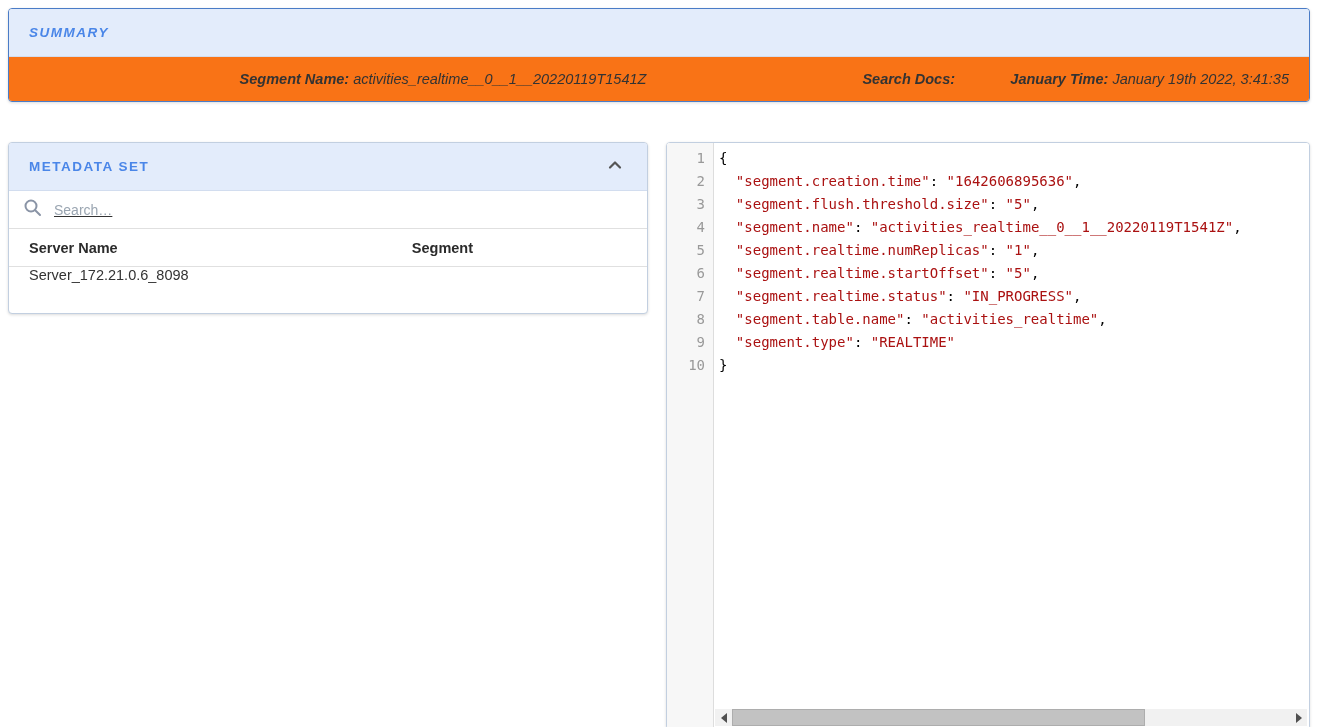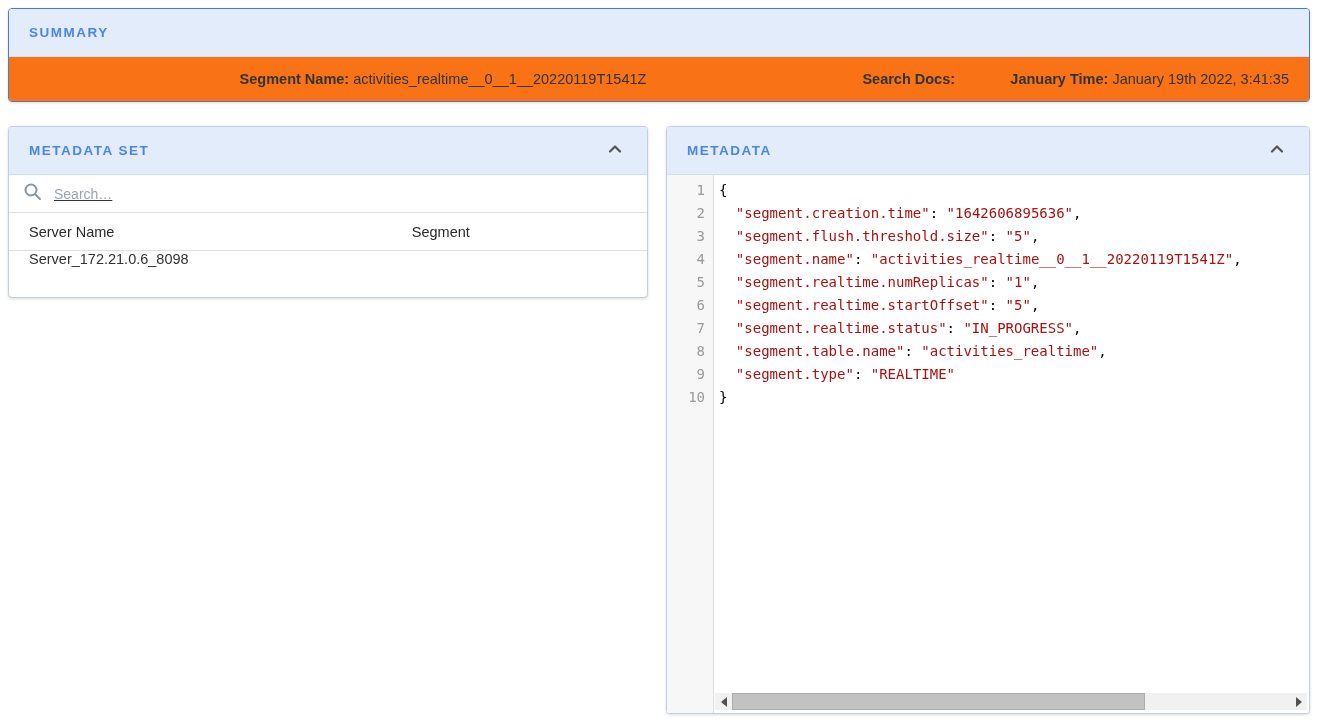--- a/index.html
+++ b/index.html
@@ -22,7 +22,8 @@
   }
   .panel.summary-panel {
     border-color: #4a7cc7;
-    margin-bottom: 24px;
+    margin-bottom: 40px;
+    font-style: italic;
   }
   .panel-header {
     background: #e3ecfb;

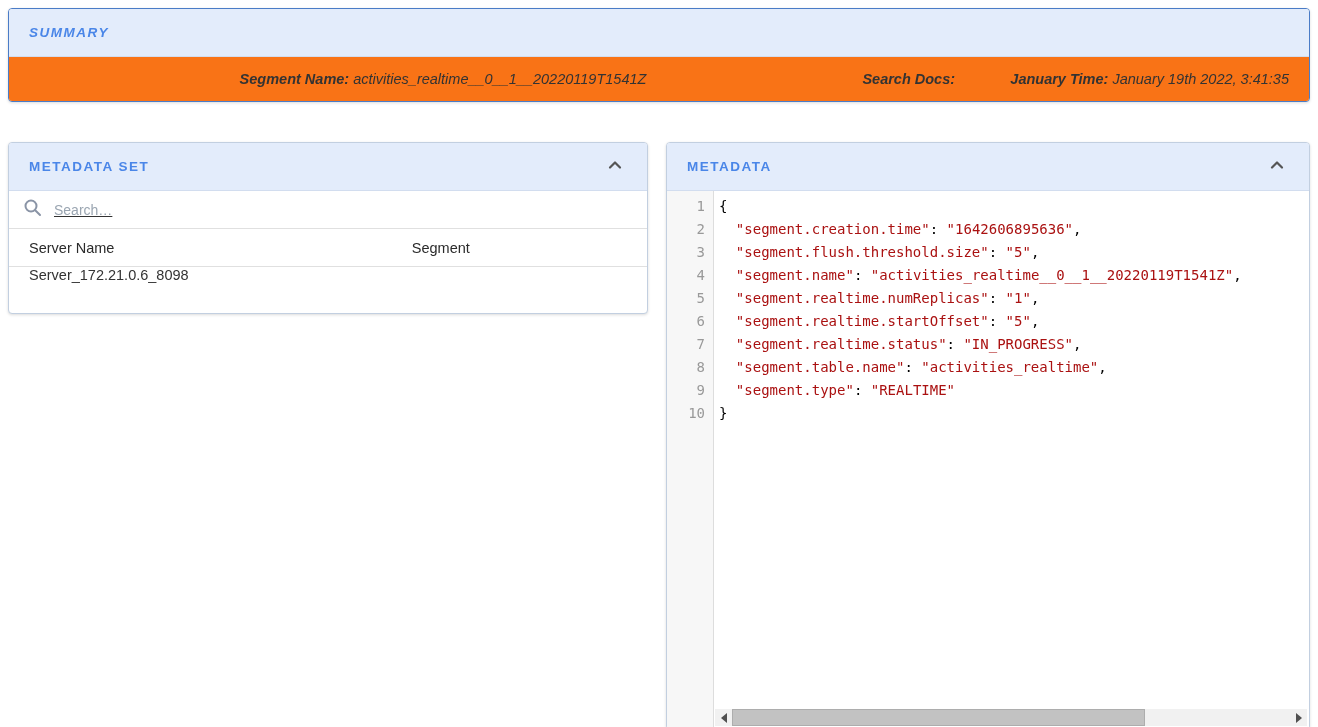--- a/index.html
+++ b/index.html
@@ -229,16 +229,6 @@
   </div>
 
   <div class="panel metadata-panel">
-    <div class="panel-header">
-      <span class="panel-title">METADATA</span>
-      <button class="chevron-btn">
-        <span>
-          <svg width="18" height="18" viewBox="0 0 18 18">
-              <polyline points="4,11.5 9,6.5 14,11.5" fill="none" stroke="#555" stroke-width="2.2" stroke-linecap="round" stroke-linejoin="round"></polyline>
-            </svg>
-        </span>
-      </button>
-    </div>
     <div class="code-area">
       <div class="gutter" id="code-gutter">
           <div class="ln">1</div>

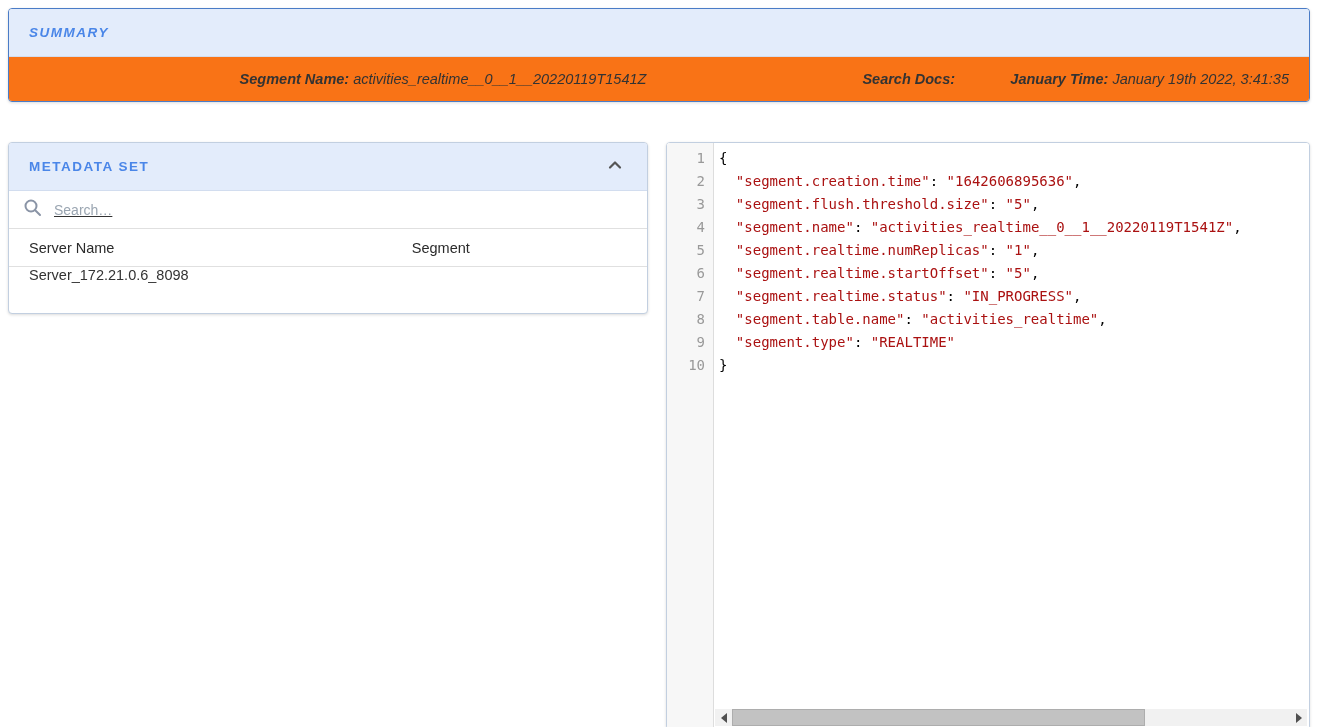--- a/index.html
+++ b/index.html
@@ -85,7 +85,7 @@
   .thead {
     display: flex; height: 38px; align-items: center;
     border-bottom: 1px solid #e0e0e0;
-    font-weight: 400; font-size: 14.5px; color: #2b2b2b;
+    font-weight: 700; font-size: 14.5px; color: #2b2b2b;
   }
   .trow {
     display: flex; height: 46px; 

